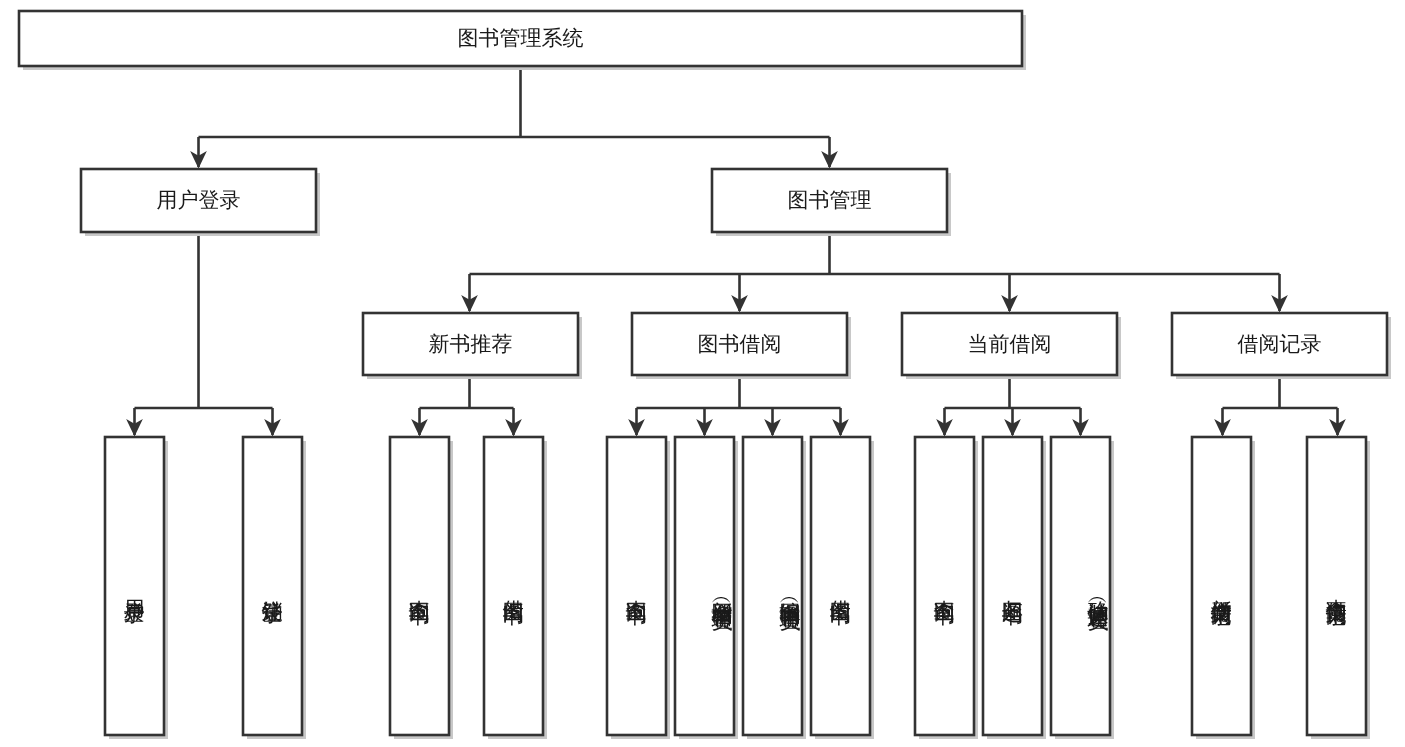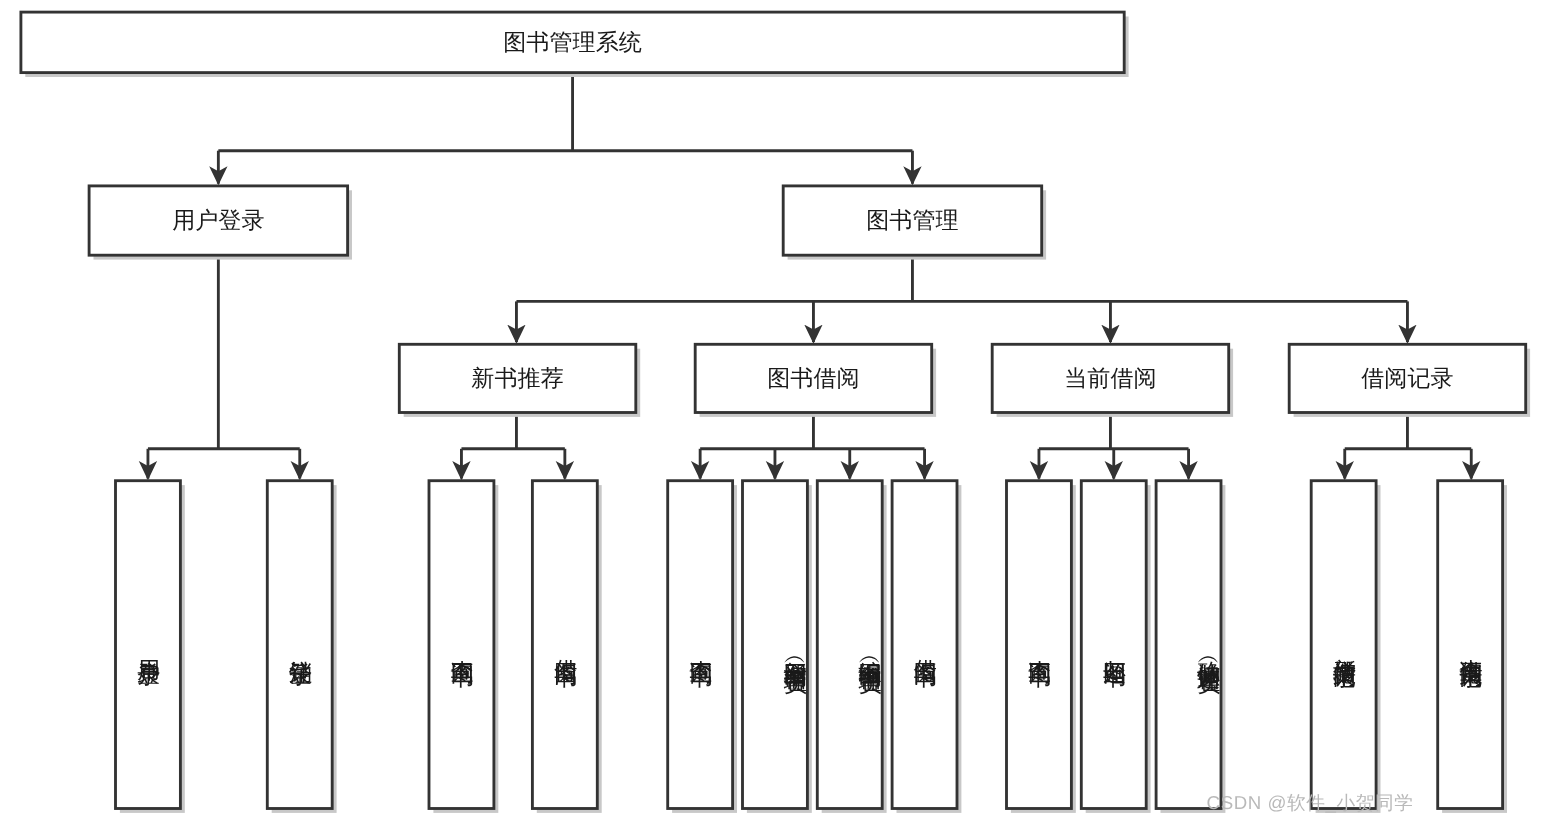--- a/index.html
+++ b/index.html
@@ -172,7 +172,6 @@
   <div class="leaf-label" style="left:1192px;top:437px;width:59px;height:298px;display:flex;align-items:center;justify-content:center;">新增借阅记录</div>
   <div class="leaf-label" style="left:1307px;top:437px;width:59px;height:298px;display:flex;align-items:center;justify-content:center;">查询借阅记录</div>
 
-  <div id="watermark">CSDN @软件_小贺同学</div>
 </div>
 
 </body></html>

